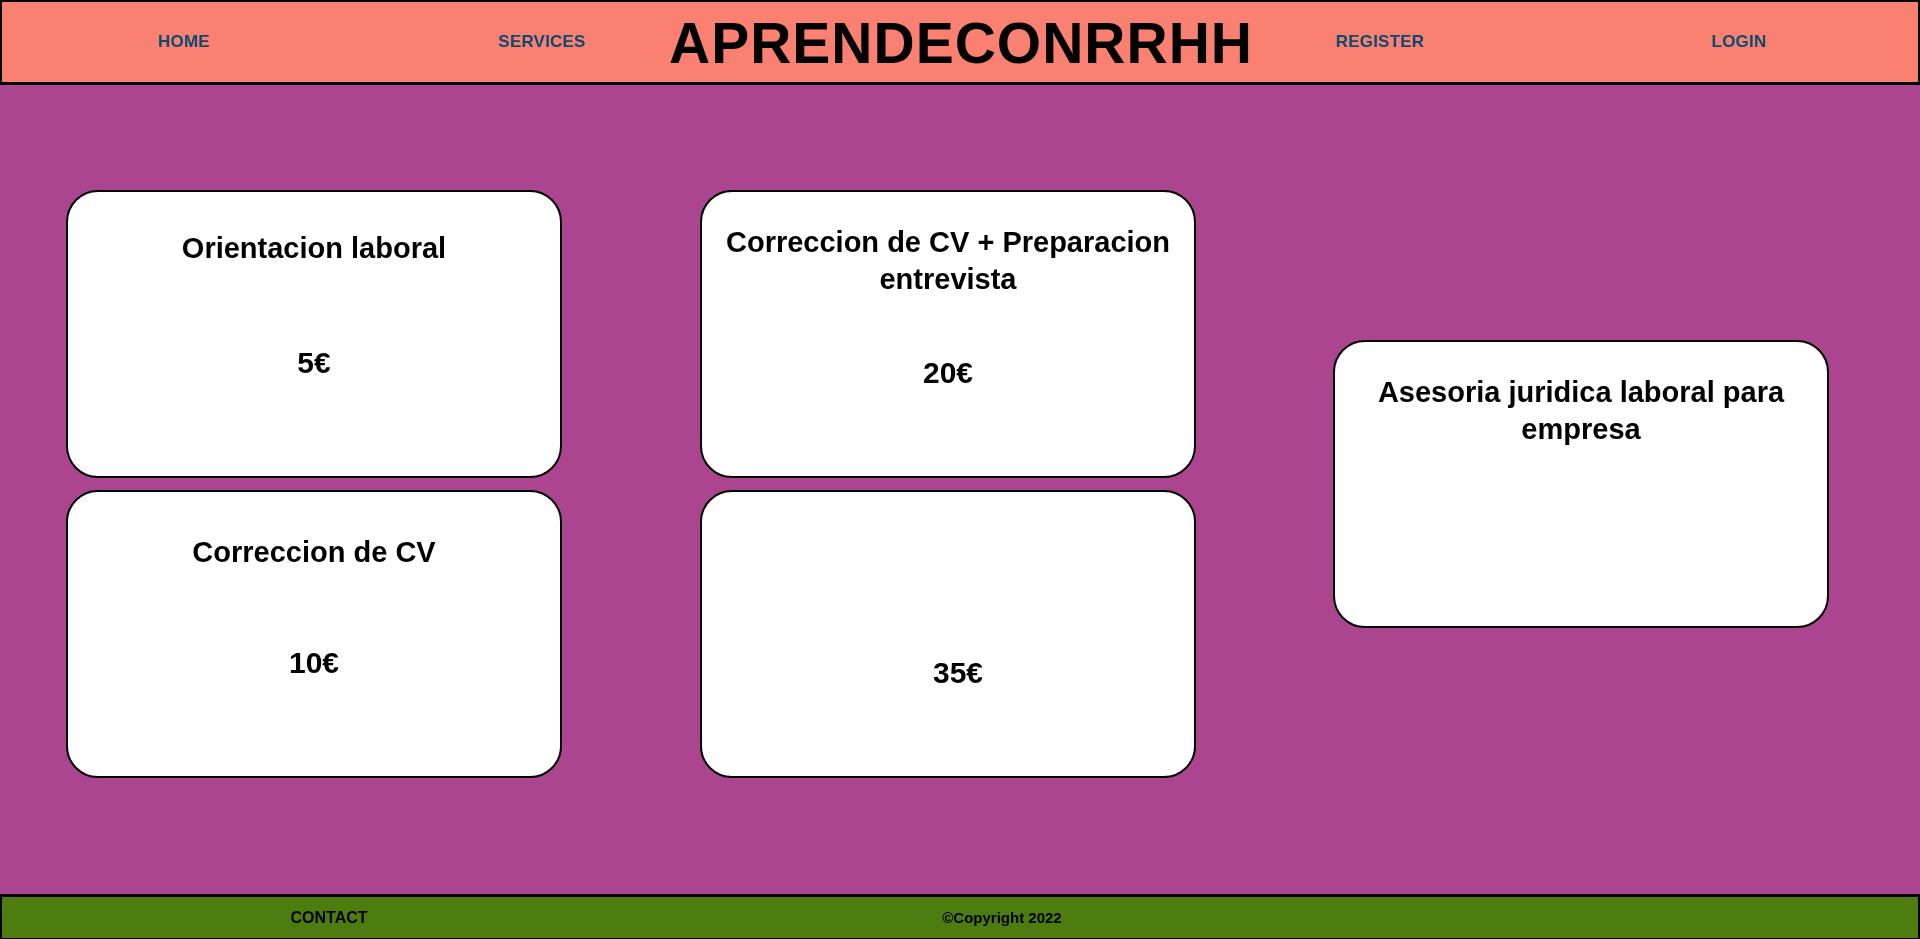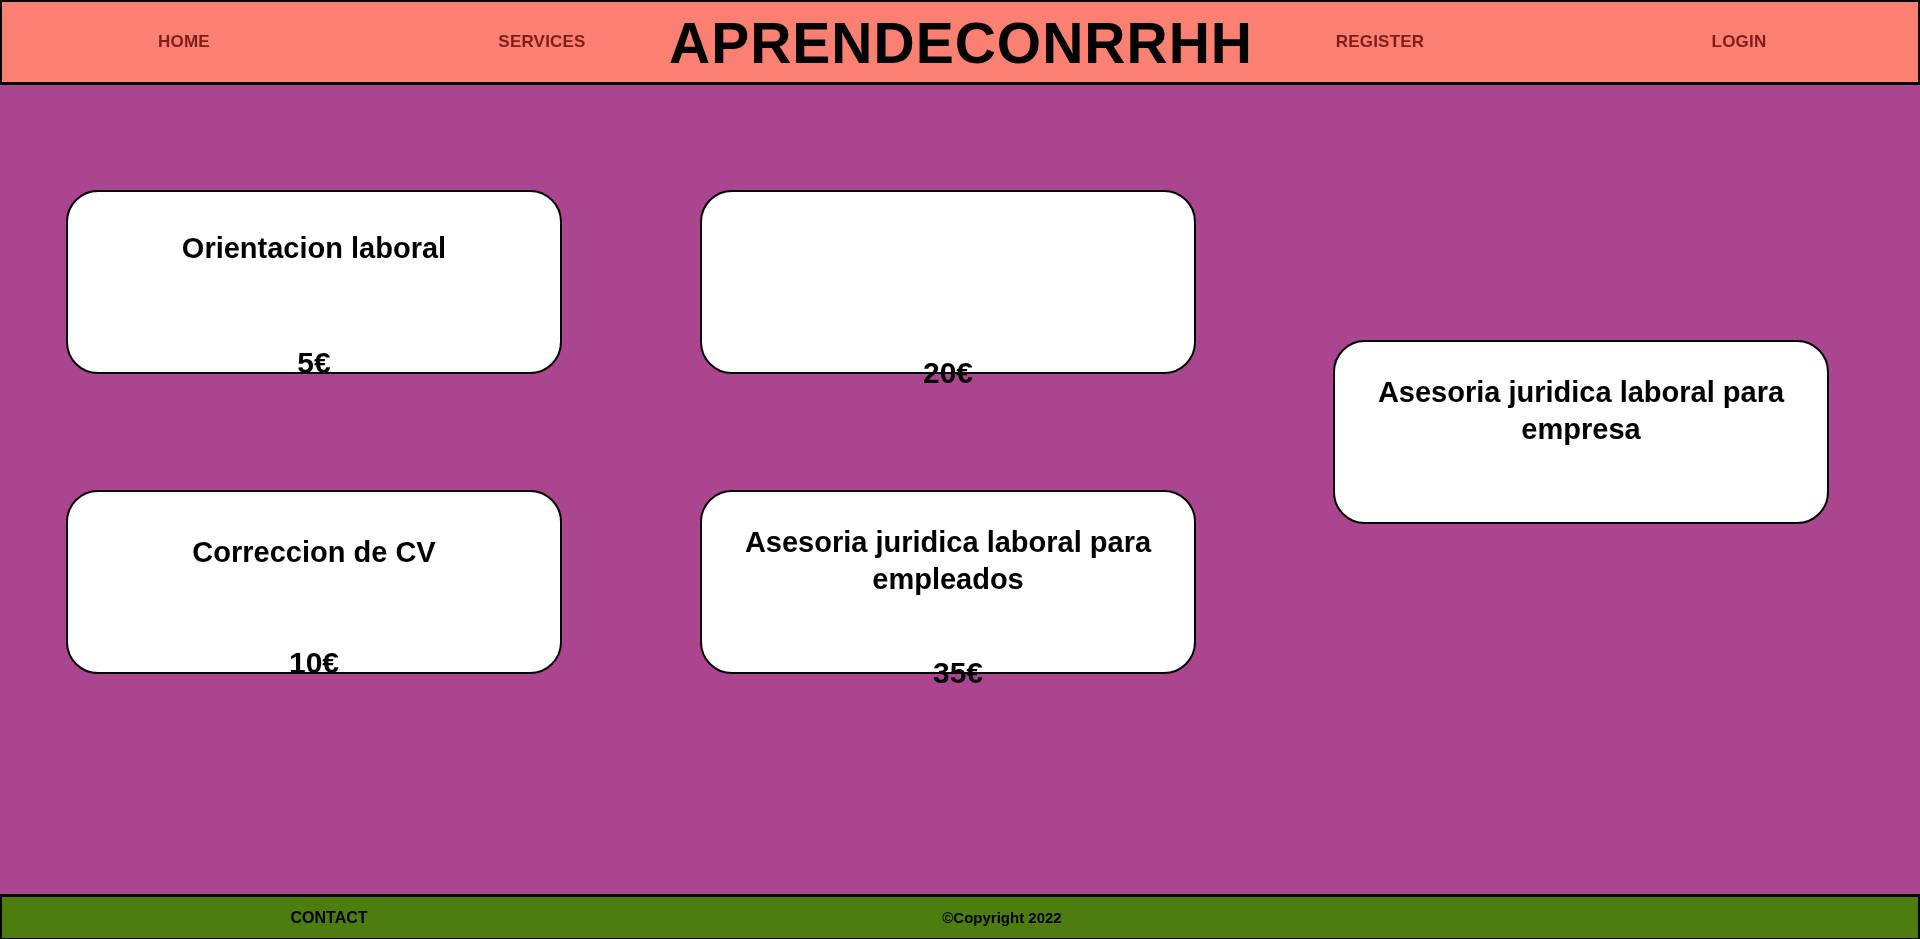--- a/index.html
+++ b/index.html
@@ -5,7 +5,7 @@
   html,body{margin:0;padding:0;}
   body{width:1920px;height:939px;background:#ab4590;position:relative;overflow:hidden;font-family:"Liberation Sans",sans-serif;}
   .header{position:absolute;left:0;top:0;width:1916px;height:80px;background:#fa8072;border:2px solid #000;border-bottom-width:3px;}
-  .nav{position:absolute;top:30px;font-weight:bold;font-size:17px;color:#7f1d1d;text-decoration:none;transform:translateX(-50%);letter-spacing:0.2px;cursor:pointer;}
+  .nav{position:absolute;top:30px;font-weight:bold;font-size:17px;color:#0c4a6e;text-decoration:none;transform:translateX(-50%);letter-spacing:0.2px;cursor:pointer;}
   .brand{position:absolute;left:959px;top:8px;transform:translateX(-50%);font-size:57px;font-weight:bold;letter-spacing:1px;white-space:nowrap;line-height:66px;}
   .card{position:absolute;width:496px;height:184px;background:#fff;border:2px solid #000;border-radius:32px;box-sizing:border-box;text-align:center;}
   .card .title{position:absolute;left:10px;right:10px;font-weight:bold;font-size:29px;line-height:37px;}

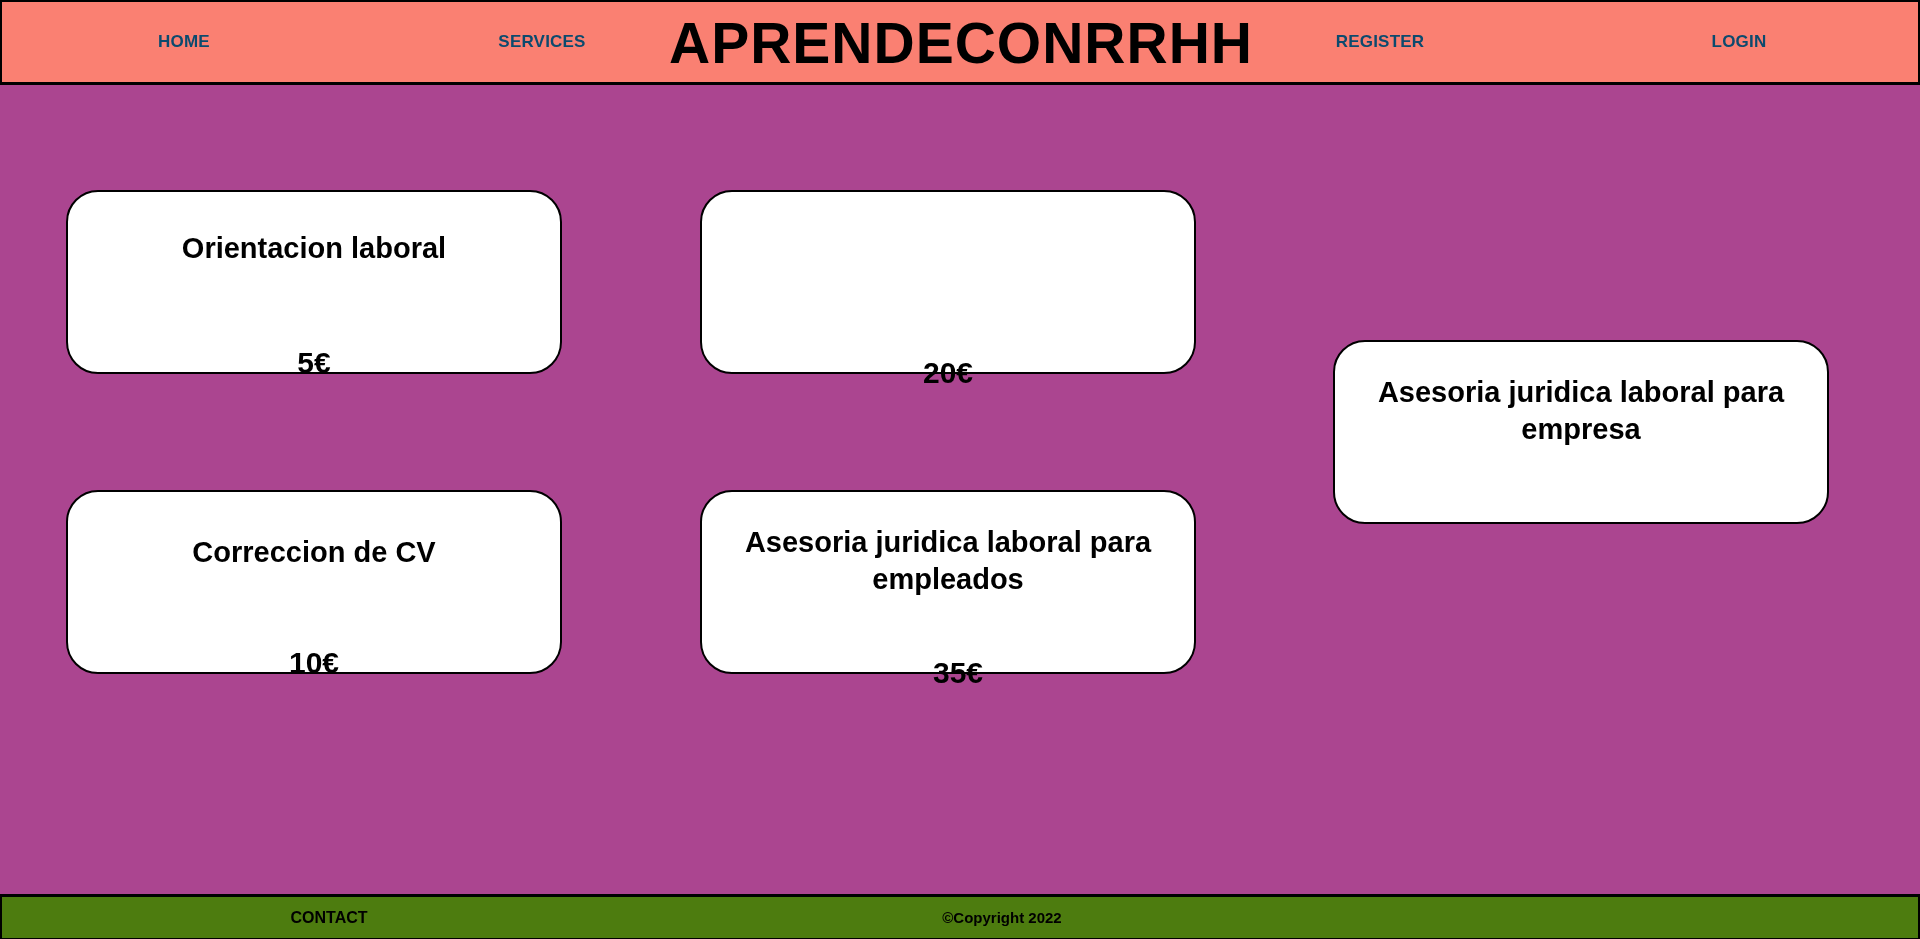--- a/index.html
+++ b/index.html
@@ -7,7 +7,7 @@
   .header{position:absolute;left:0;top:0;width:1916px;height:80px;background:#fa8072;border:2px solid #000;border-bottom-width:3px;}
   .nav{position:absolute;top:30px;font-weight:bold;font-size:17px;color:#0c4a6e;text-decoration:none;transform:translateX(-50%);letter-spacing:0.2px;cursor:pointer;}
   .brand{position:absolute;left:959px;top:8px;transform:translateX(-50%);font-size:57px;font-weight:bold;letter-spacing:1px;white-space:nowrap;line-height:66px;}
-  .card{position:absolute;width:496px;height:184px;background:#fff;border:2px solid #000;border-radius:32px;box-sizing:border-box;text-align:center;}
+  .card{position:absolute;width:496px;height:288px;background:#fff;border:2px solid #000;border-radius:32px;box-sizing:border-box;text-align:center;}
   .card .title{position:absolute;left:10px;right:10px;font-weight:bold;font-size:29px;line-height:37px;}
   .card .price{position:absolute;left:0;right:0;font-weight:bold;font-size:30px;}
   .footer{position:absolute;left:0;top:894px;width:1916px;height:41px;background:#4d7c0f;border:2px solid #000;border-top-width:3px;}

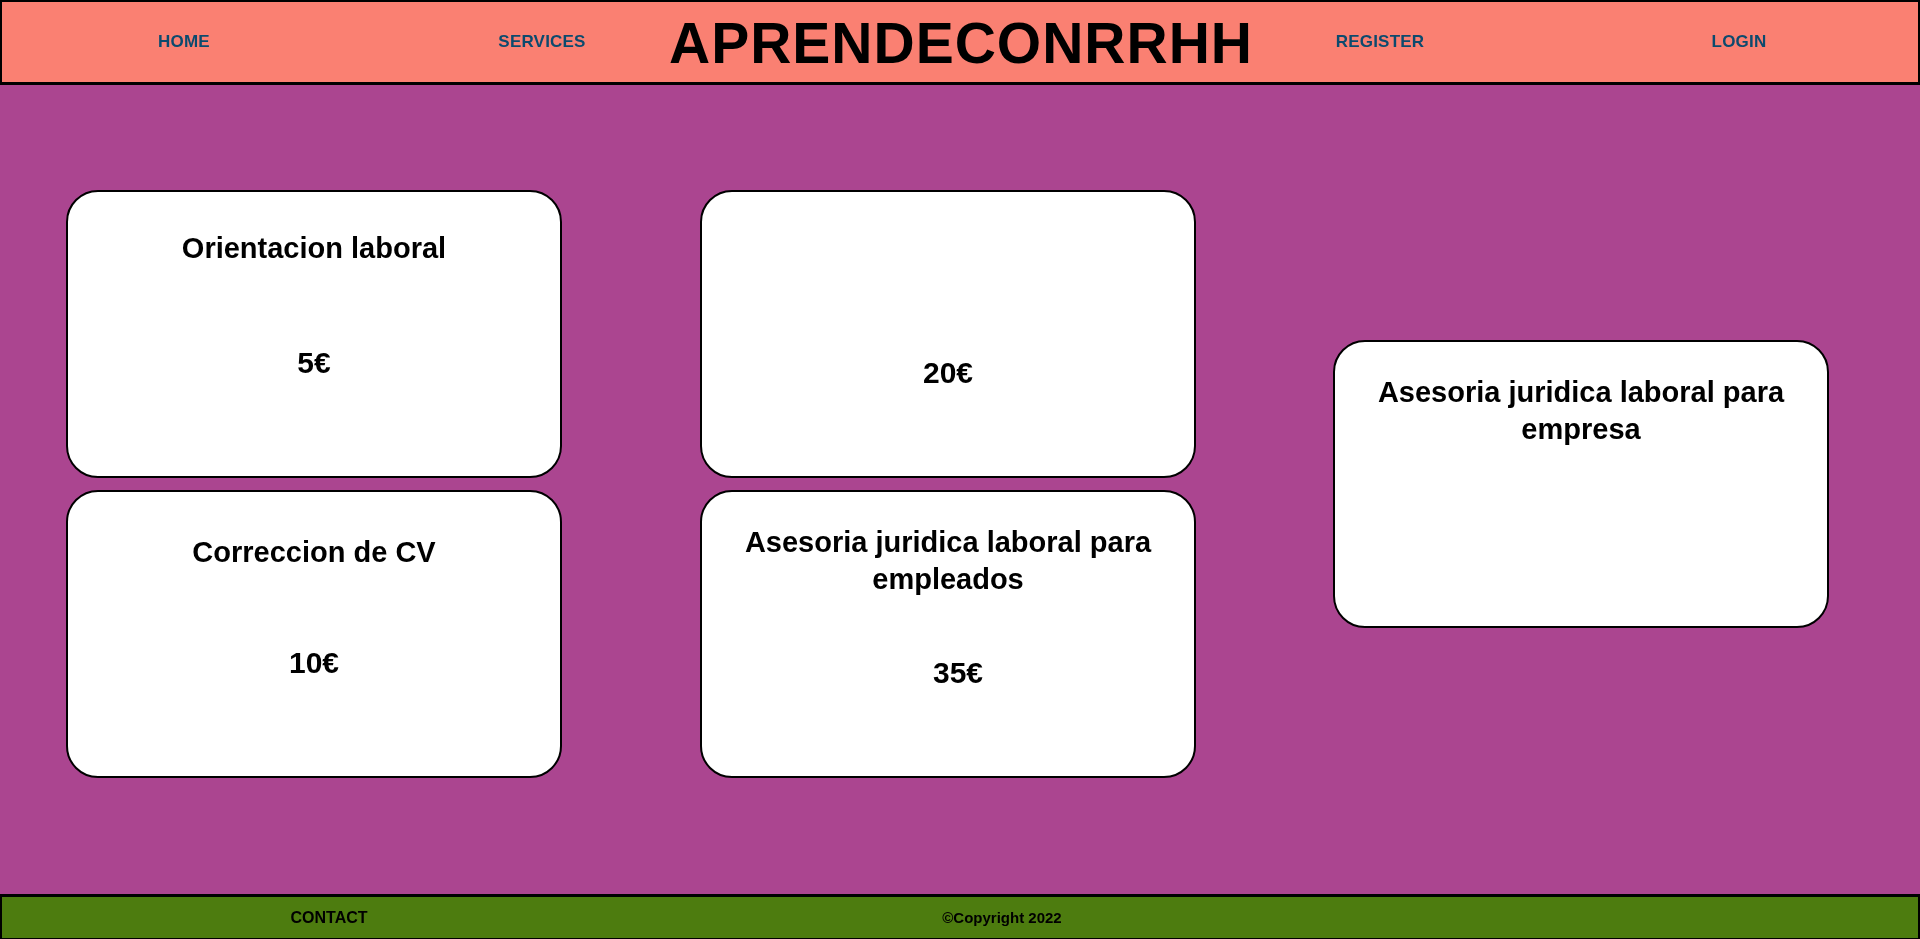--- a/index.html
+++ b/index.html
@@ -31,6 +31,7 @@
 </div>
 
 <div class="card" style="left:700px;top:190px;">
+  <div class="title" style="top:32px;">Correccion de CV + Preparacion entrevista</div>
   <div class="price" style="top:164px;">20€</div>
 </div>
 

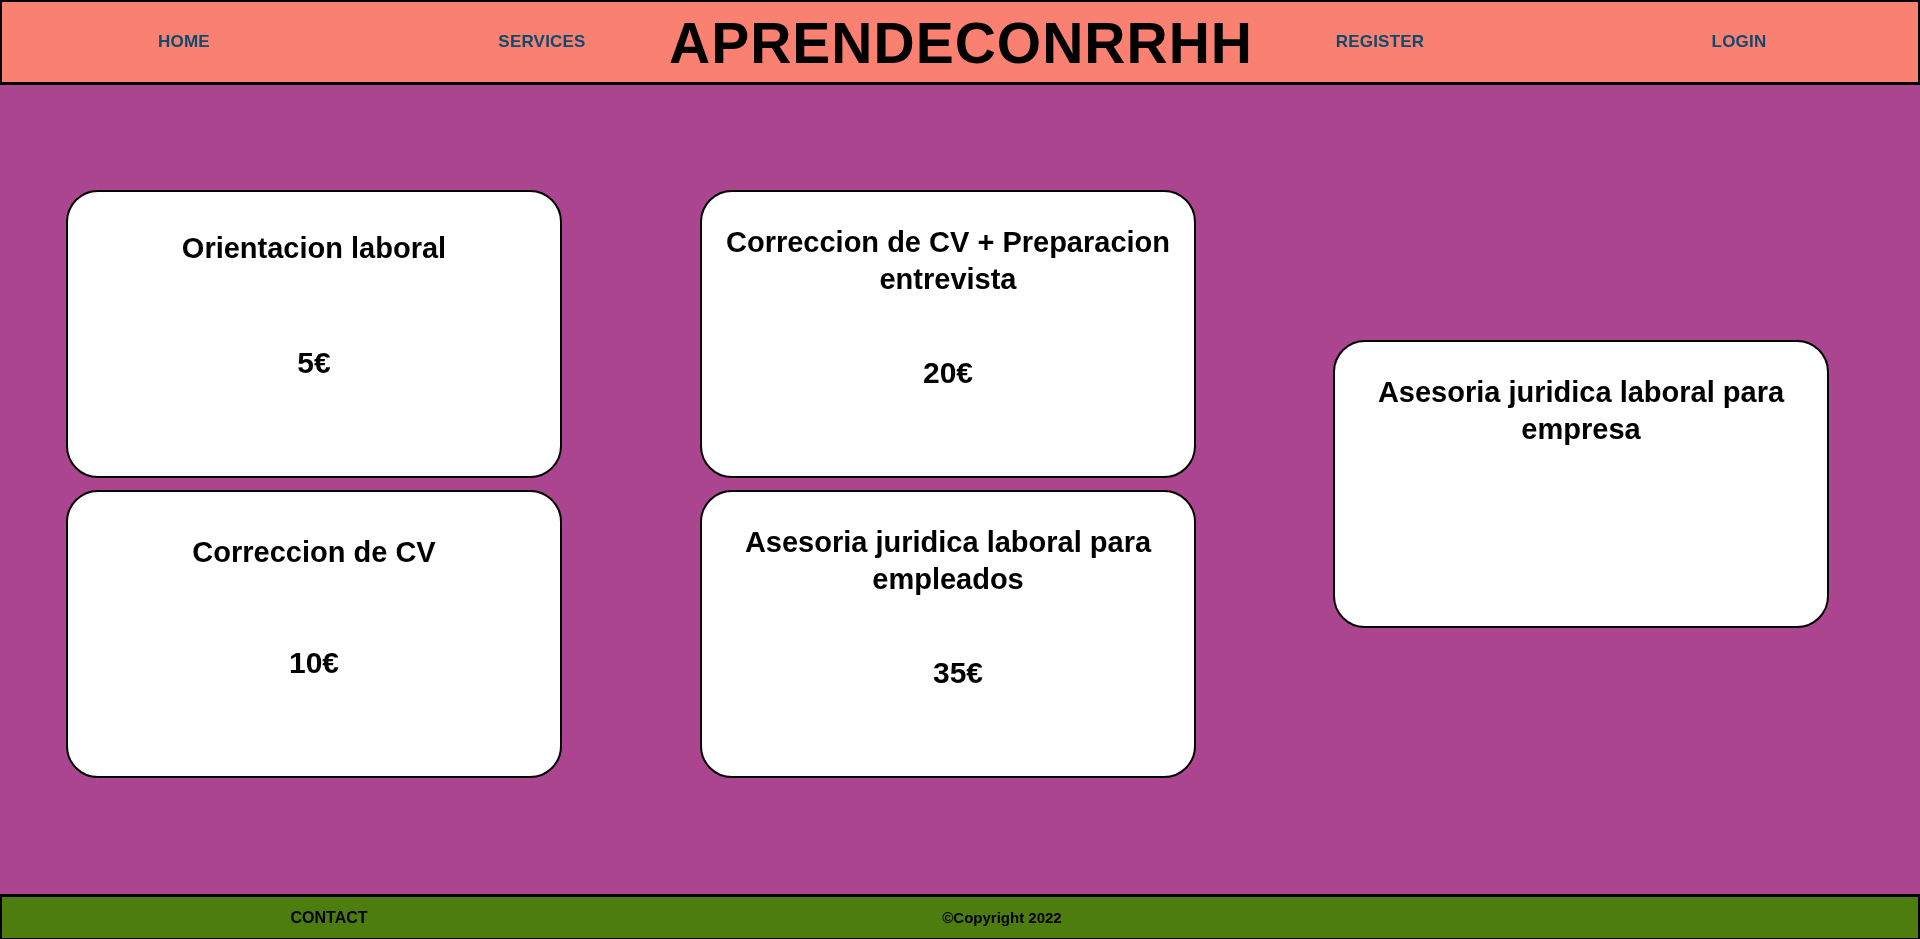--- a/index.html
+++ b/index.html
@@ -41,7 +41,6 @@
 </div>
 
 <div class="card" style="left:700px;top:490px;">
-  <div class="title" style="top:32px;">Asesoria juridica laboral para empleados</div>
   <div class="price" style="top:164px;padding-left:20px;">35€</div>
 </div>
 

